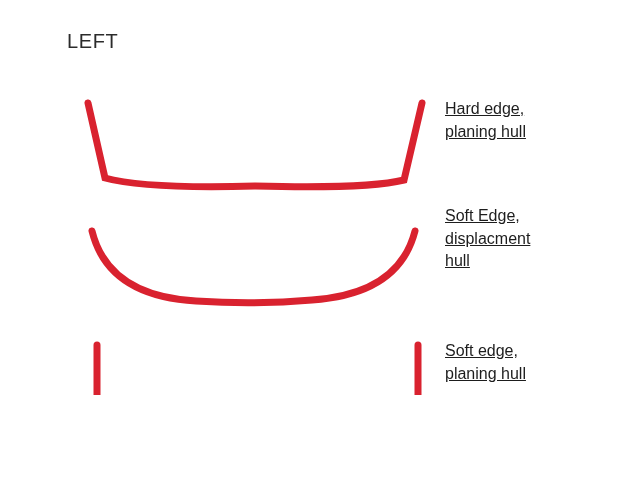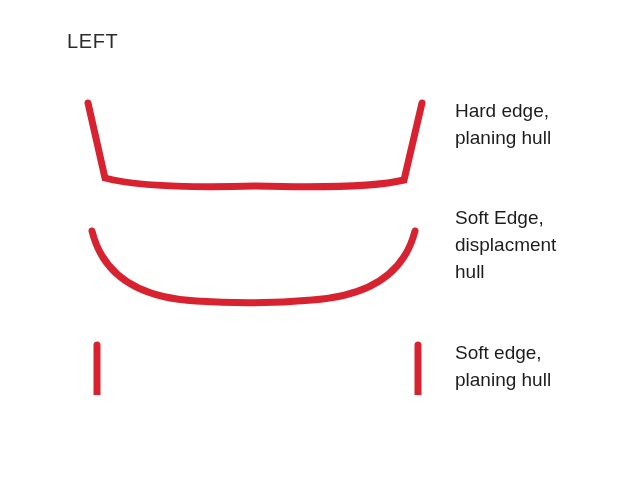--- a/index.html
+++ b/index.html
@@ -41,14 +41,15 @@
 
   .hull-caption {
     position: absolute;
-    left: 455px;
+    left: 445px;
     width: 175px;
     font-family: "Liberation Sans", sans-serif;
-    font-size: 19px;
+    font-size: 16px;
     font-weight: 400;
     color: #1d1d1d;
     line-height: 1.42;
     white-space: pre-line;
+    text-decoration: underline;
   }
   #caption-0 { top: 98px; }
   #caption-1 { top: 205px; }

